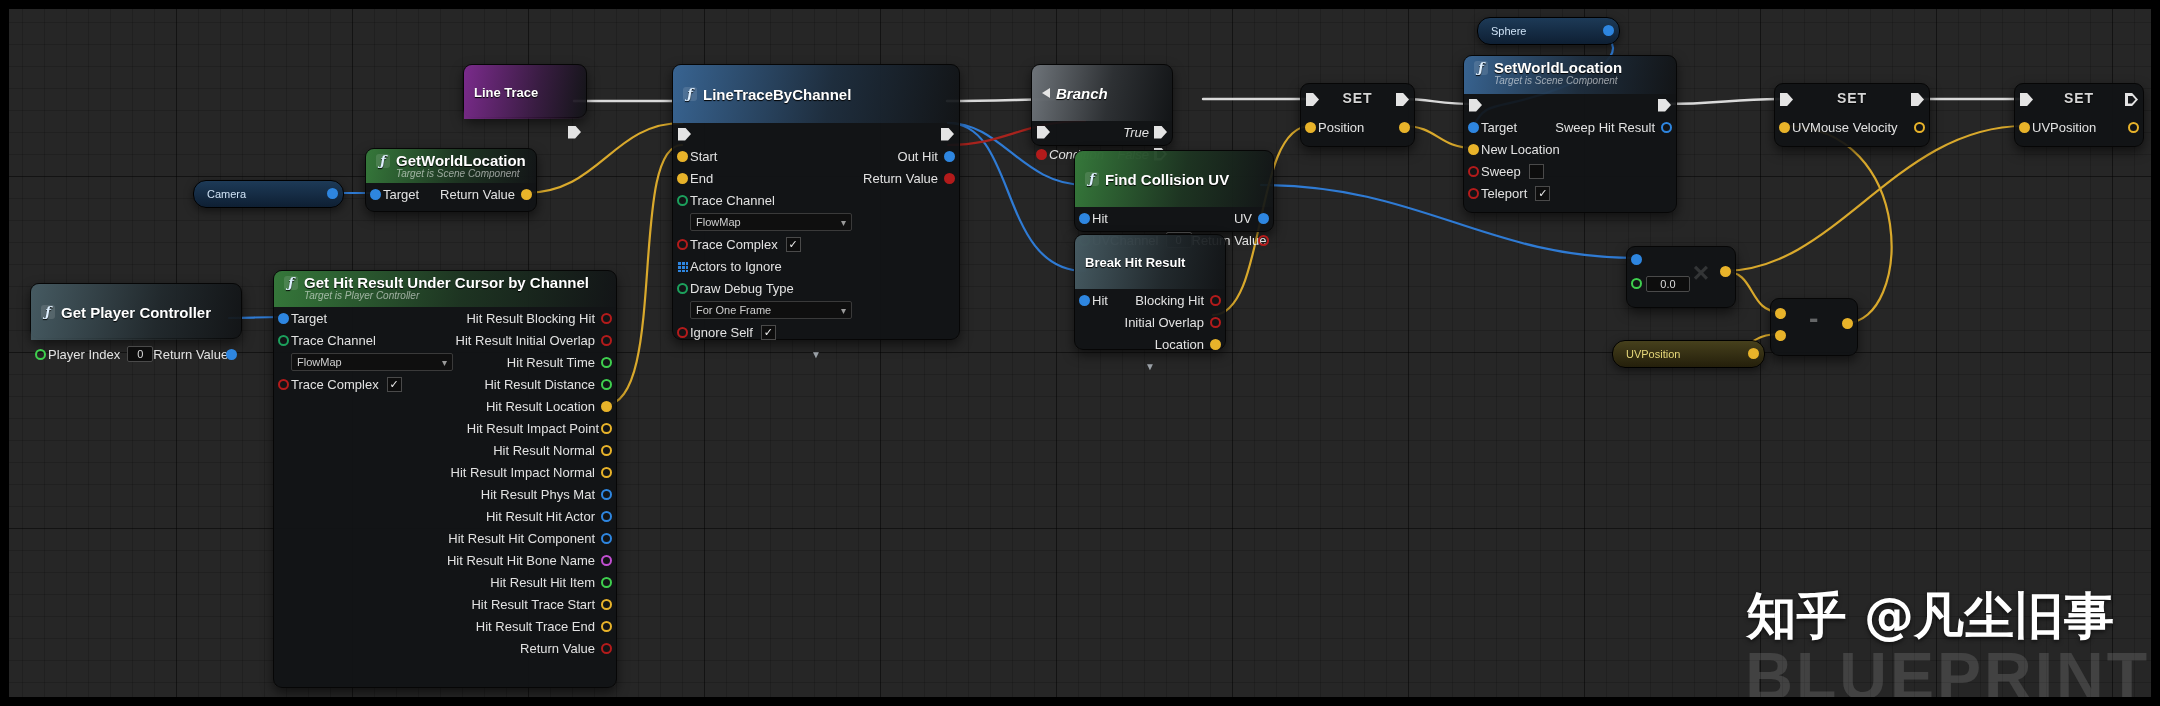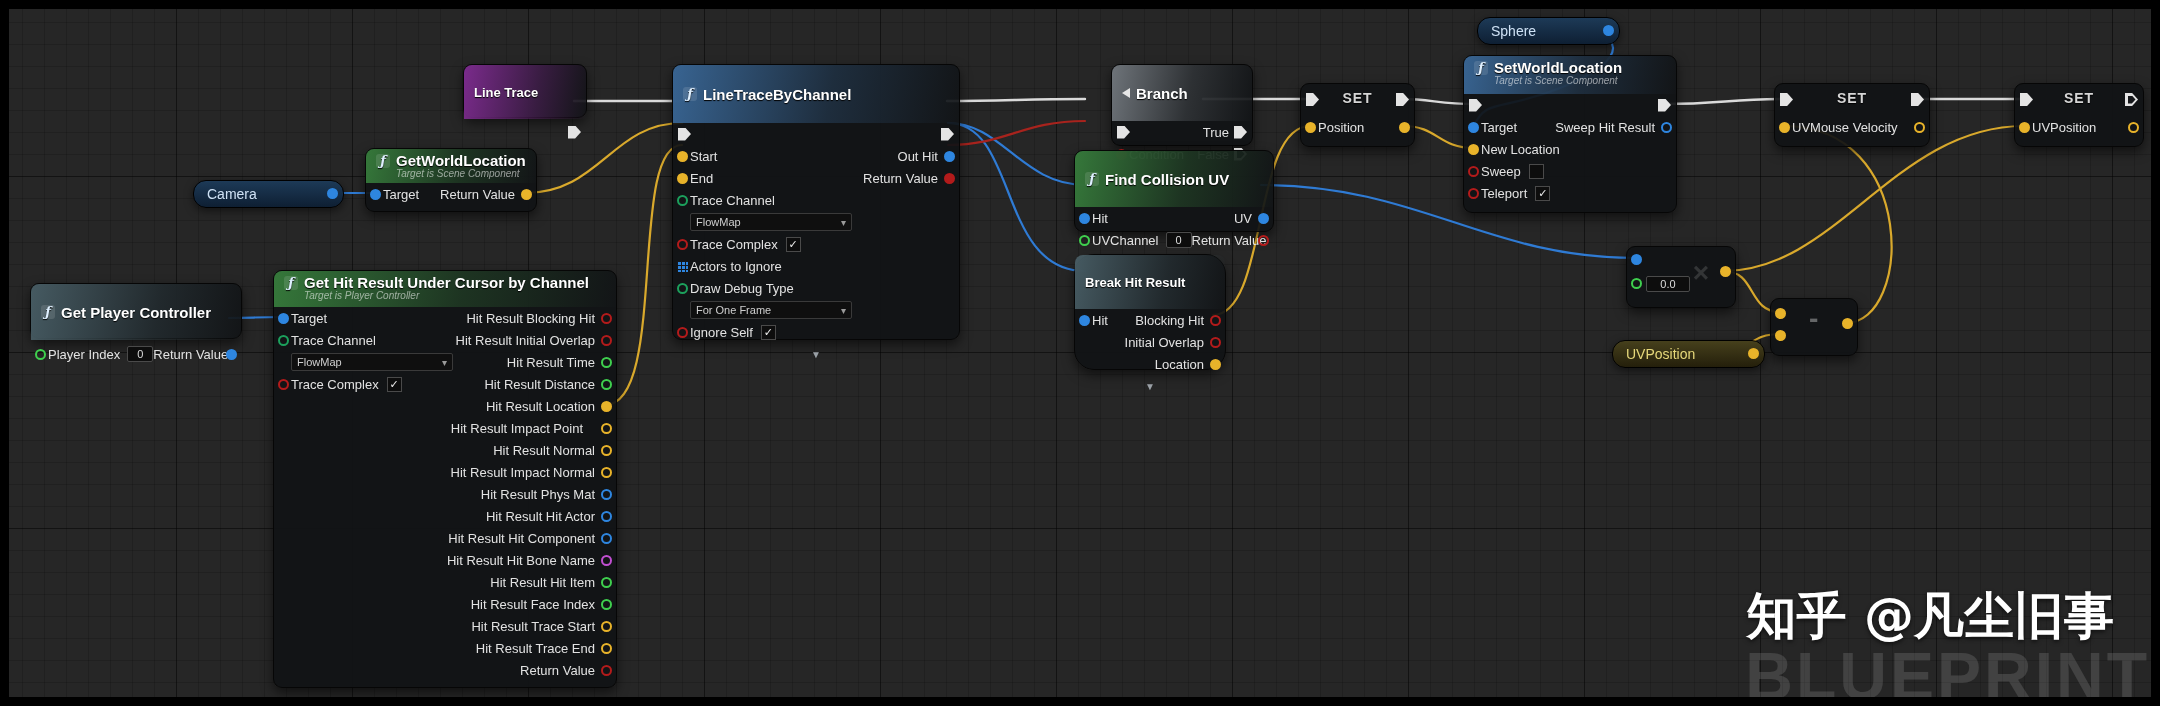--- a/index.html
+++ b/index.html
@@ -51,7 +51,7 @@
     background-size:4px 4px;}
   .varrow{color:#9aa0a6;font-size:10px;text-align:center;width:100%;}
   .var{position:absolute;z-index:10;height:26px;border-radius:13px;display:flex;align-items:center;
-    padding:0 24px 0 13px;font-size:14px;border:1px solid #000;box-shadow:0 3px 8px rgba(0,0,0,0.5);}
+    padding:0 24px 0 13px;font-size:11px;border:1px solid #000;box-shadow:0 3px 8px rgba(0,0,0,0.5);}
   .var.blue{background:linear-gradient(180deg,#1d3a57,#0e1f33);color:#cfe2f5;}
   .var.olive{background:linear-gradient(180deg,#46401c,#241f0b);color:#e6d87a;}
   .var .pin{top:7px;right:5px;}

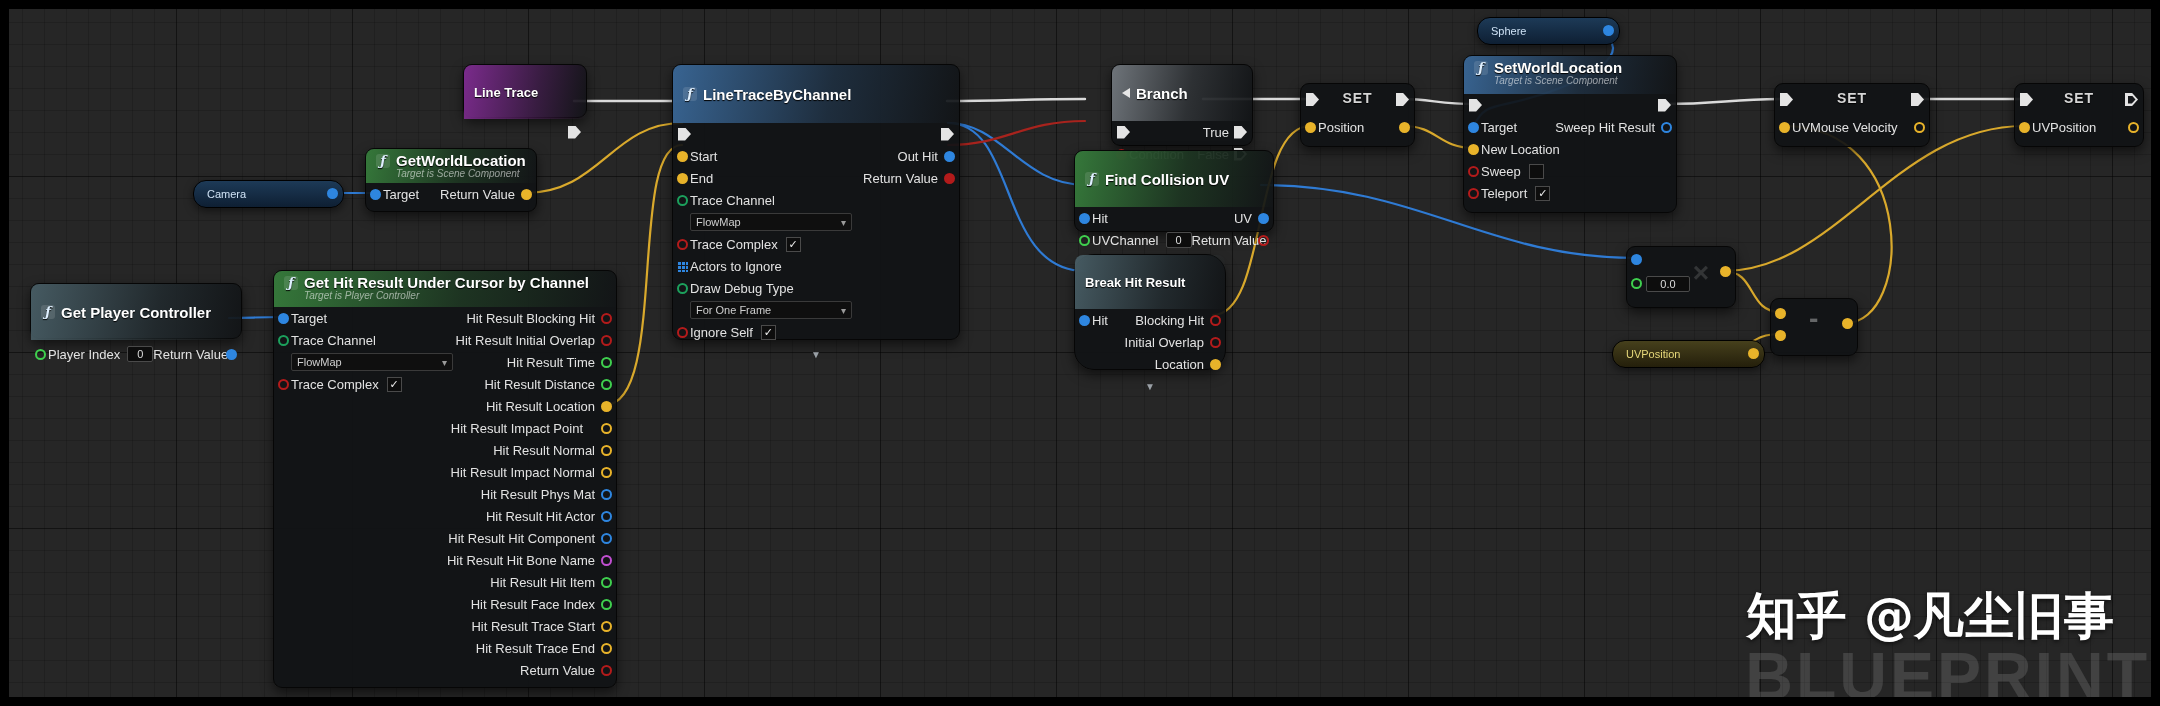--- a/index.html
+++ b/index.html
@@ -318,7 +318,7 @@
     </div>
   </div>
 
-  <div class="node" style="left:1111px;top:64px;width:140px;height:80px;">
+  <div class="node" style="left:1031px;top:64px;width:140px;height:80px;font-style:italic;">
     <div class="hdr h-gray">
       <span class="tri"></span>
       <span>Branch</span>

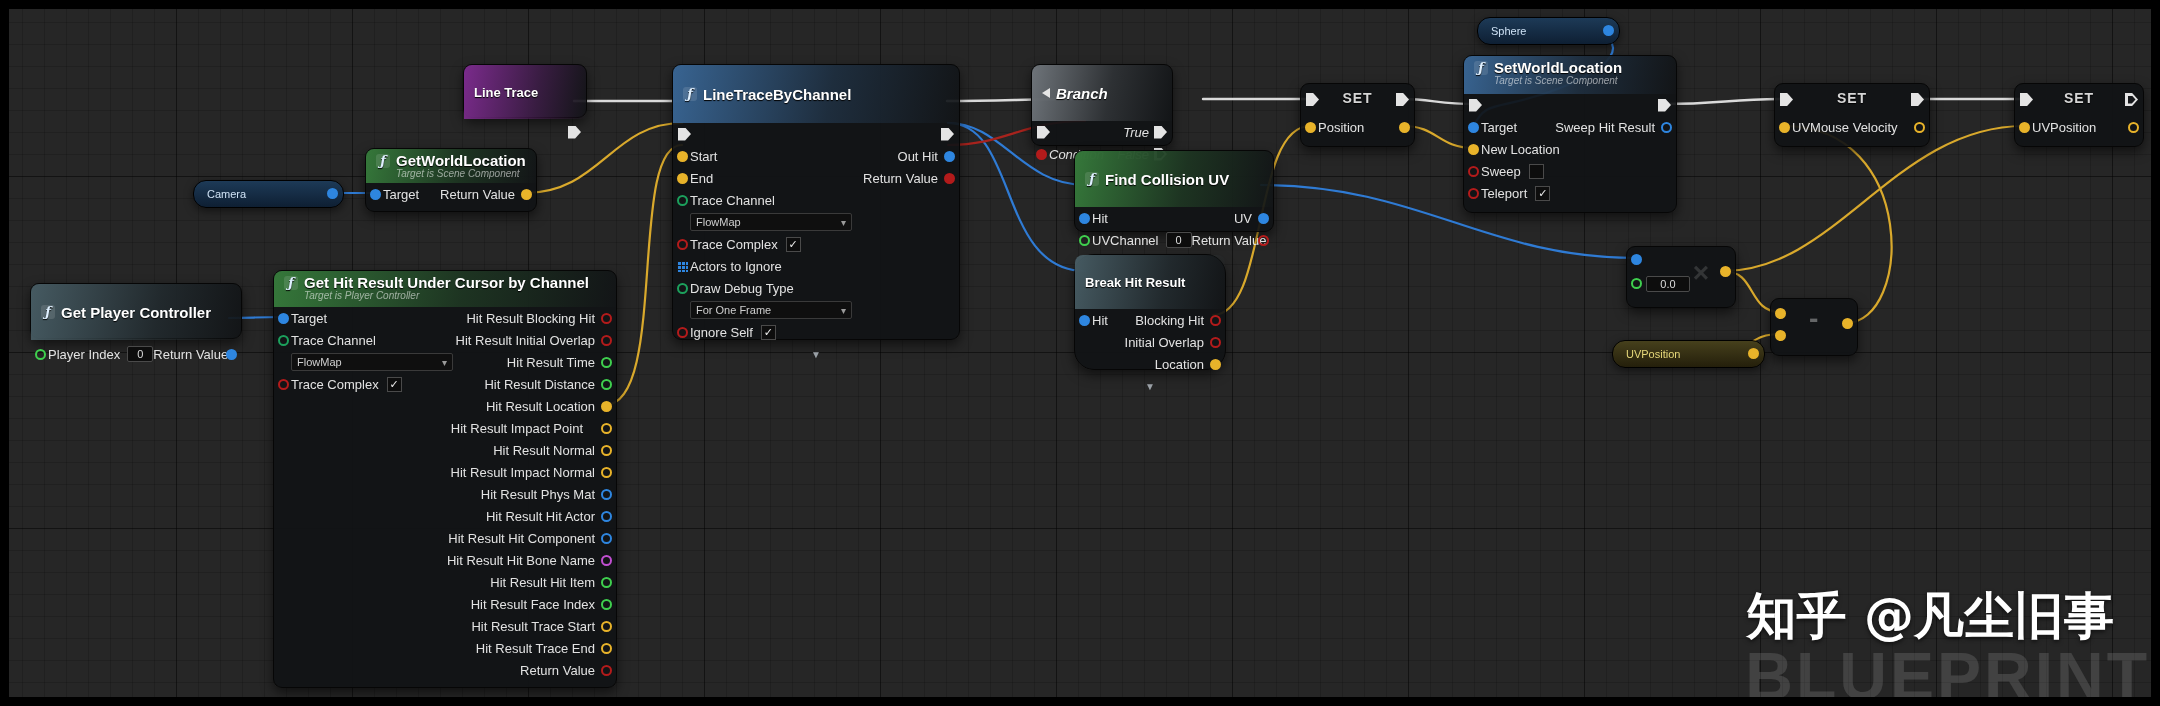--- a/index.html
+++ b/index.html
@@ -360,7 +360,7 @@
     </div>
   </div>
 
-  <div class="node" style="left:1074px;top:254px;width:150px;height:114px;border-radius:20px;">
+  <div class="node" style="left:1074px;top:234px;width:150px;height:114px;">
     <div class="hdr h-slate" style="height:22px;font-size:13px;">
       <span>Break Hit Result</span>
     </div>

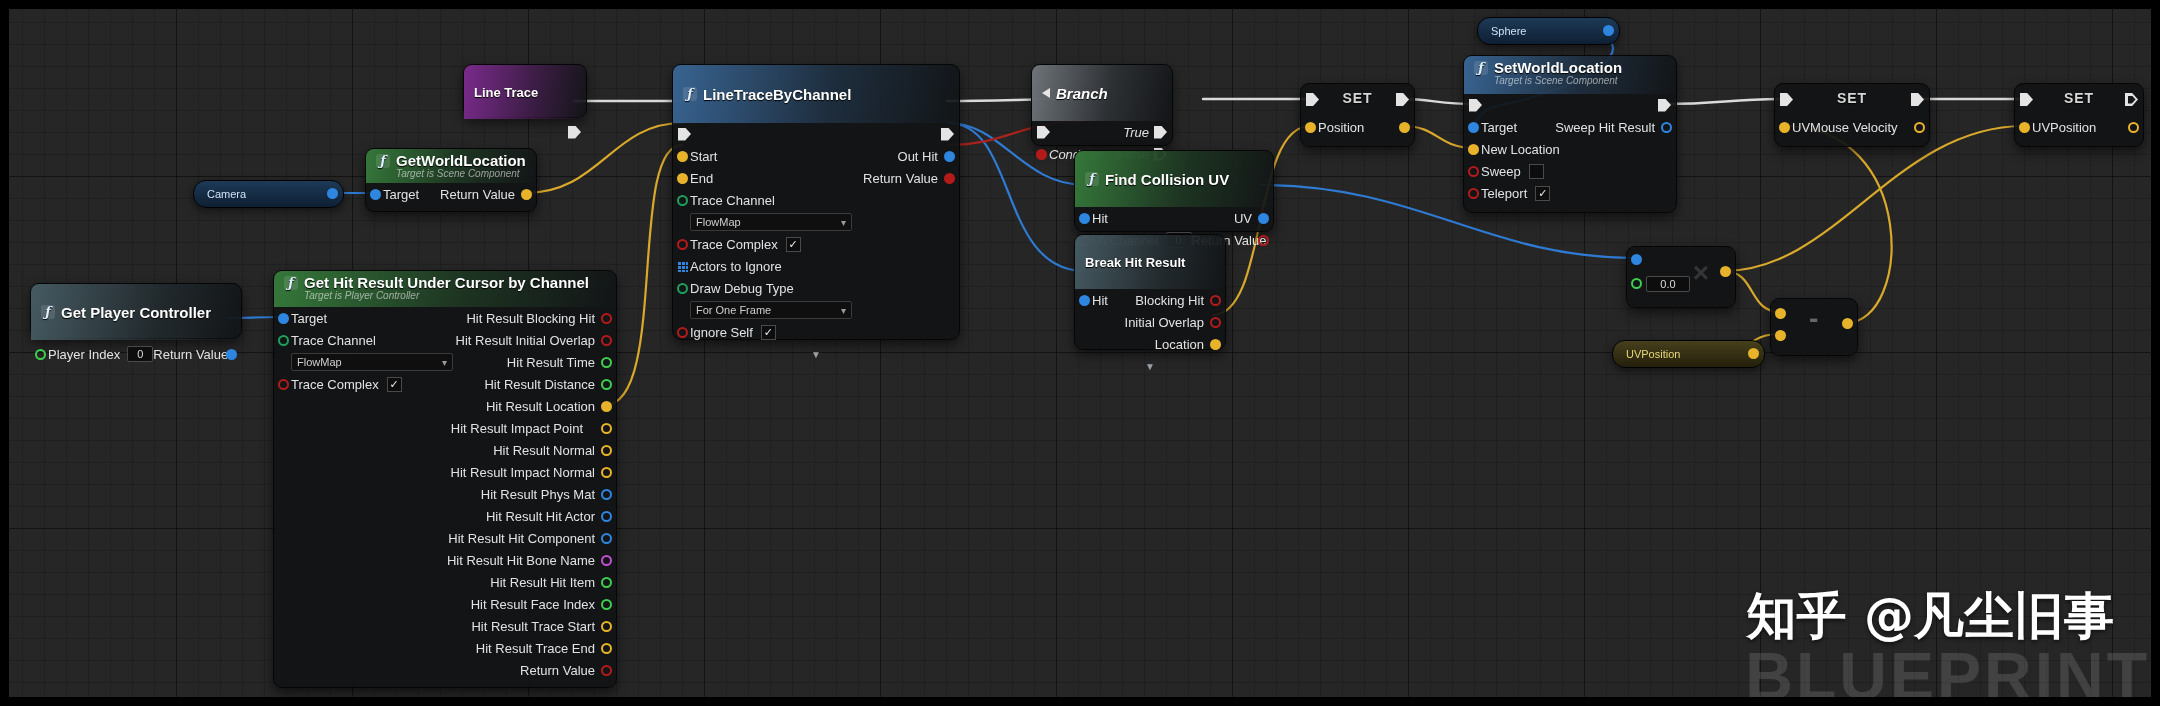--- a/index.html
+++ b/index.html
@@ -195,7 +195,7 @@
       </div>
     <div class="row">
         <span class="sp"></span>
-      <span class="lbl" style="margin-right:16px;">Hit Result Impact Point</span>
+      <span class="lbl" style="margin-right:0;">Hit Result Impact Point</span>
       <span class="pin out c-y"></span>
       </div>
     <div class="row">

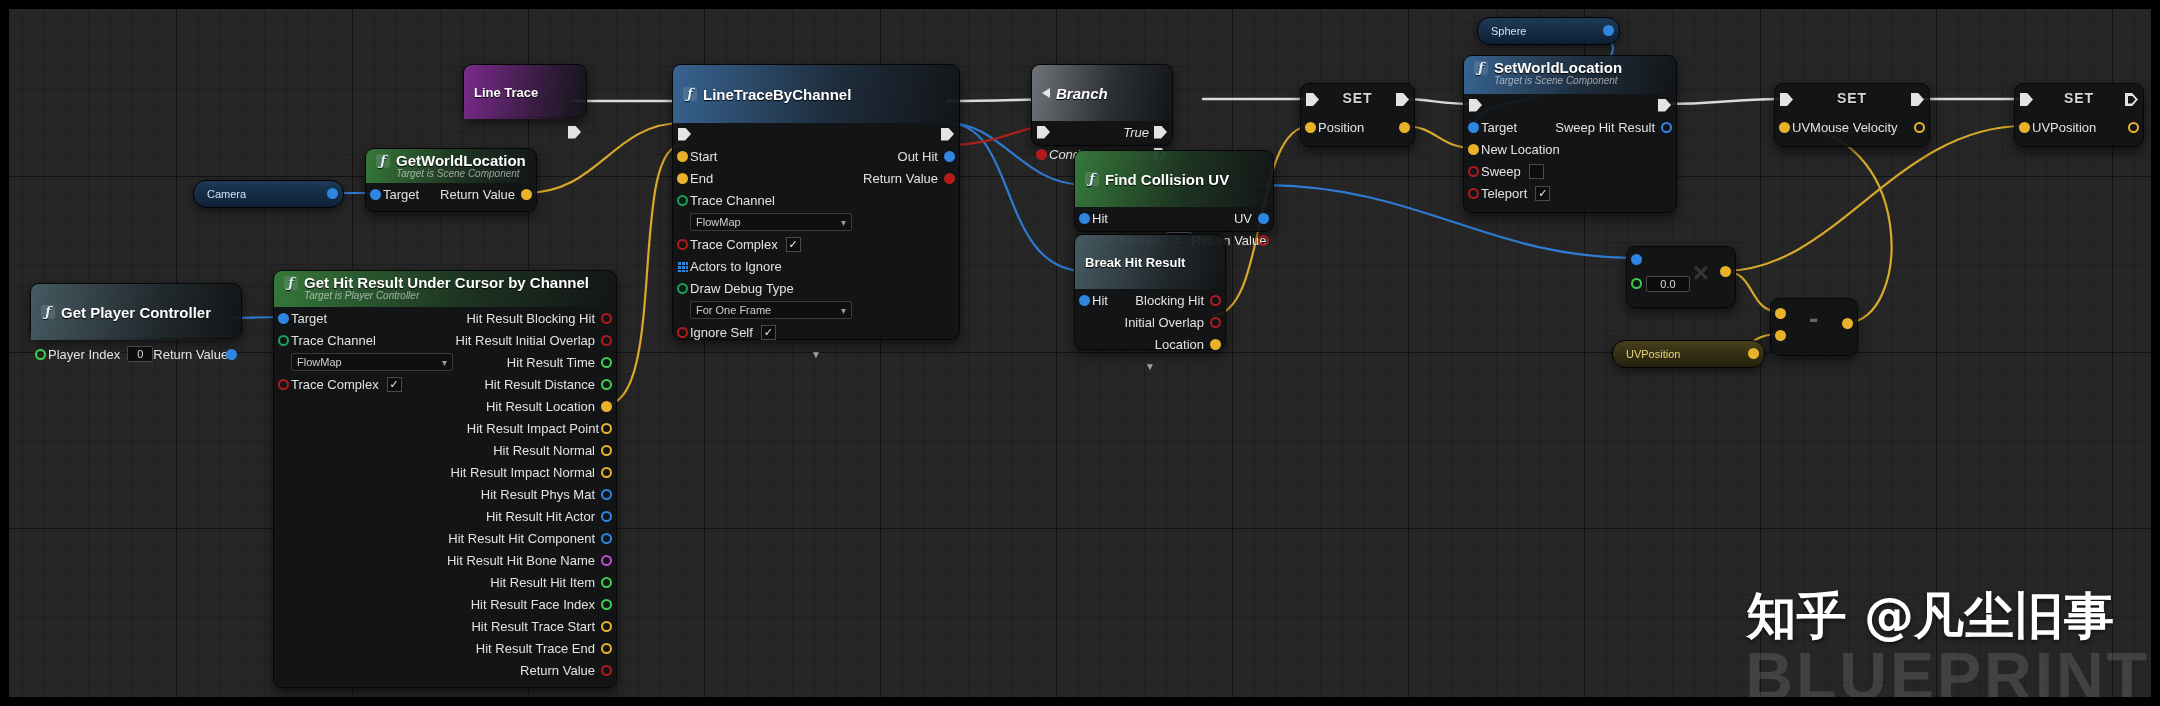--- a/index.html
+++ b/index.html
@@ -235,11 +235,6 @@
       </div>
     <div class="row">
         <span class="sp"></span>
-      <span class="lbl" style="margin-right:4px;">Hit Result Face Index</span>
-      <span class="pin out c-g"></span>
-      </div>
-    <div class="row">
-        <span class="sp"></span>
       <span class="lbl" style="margin-right:4px;">Hit Result Trace Start</span>
       <span class="pin out c-y"></span>
       </div>

